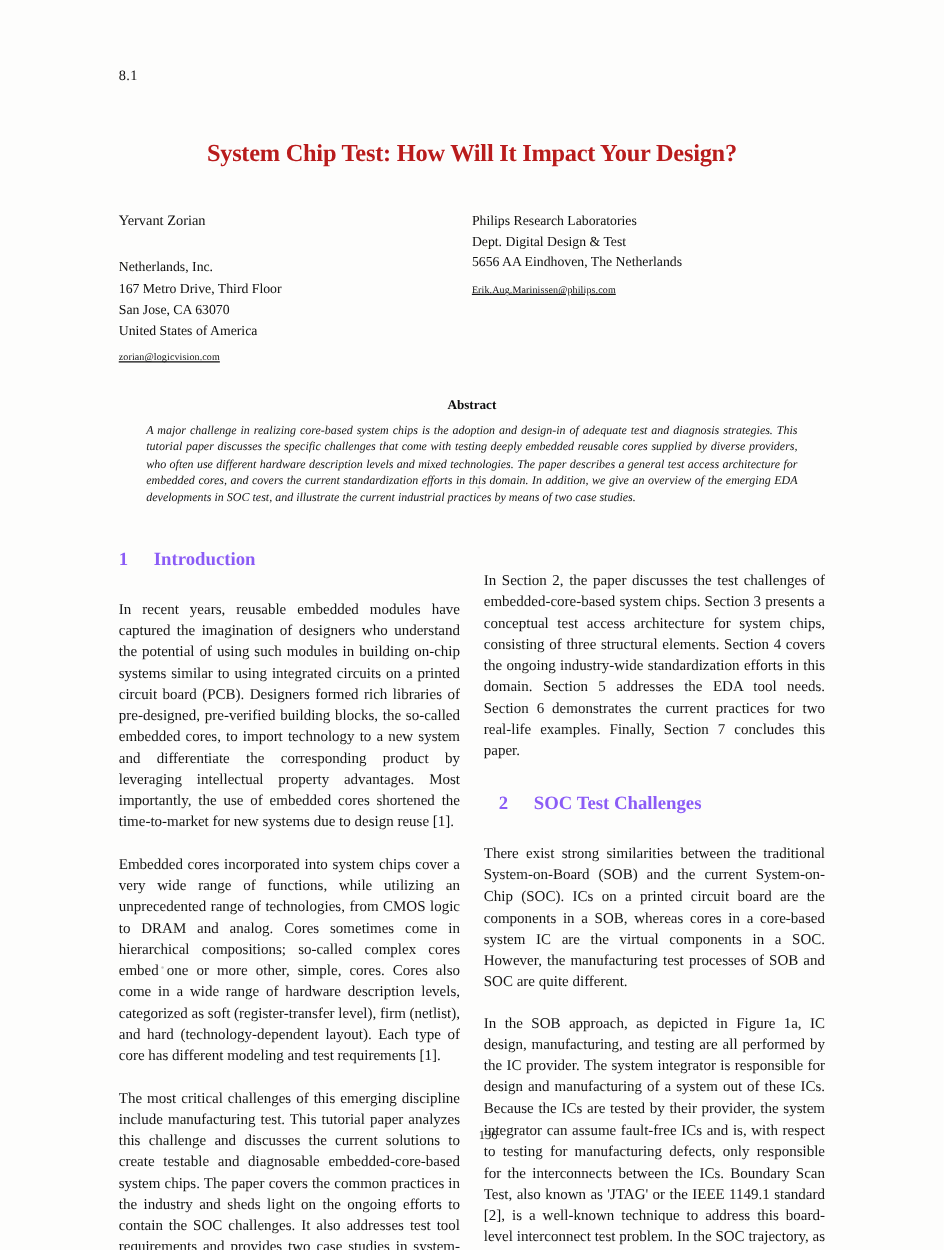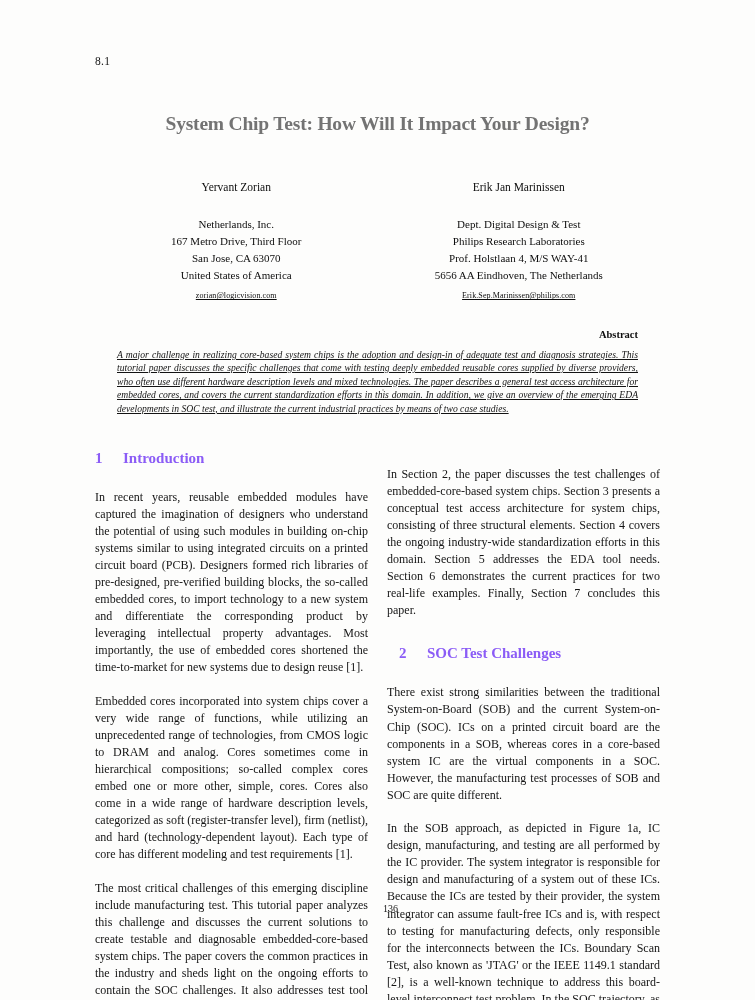--- a/index.html
+++ b/index.html
@@ -37,8 +37,8 @@
     font-weight: bold;
     font-size: 19.5px;
     letter-spacing: -0.2px;
-    margin: 0 0 44px 0;
-    color: #737373;
+    margin: 0 0 34px 0;
+    color: #b91c1c;
   }
   .authors {
     display: flex;

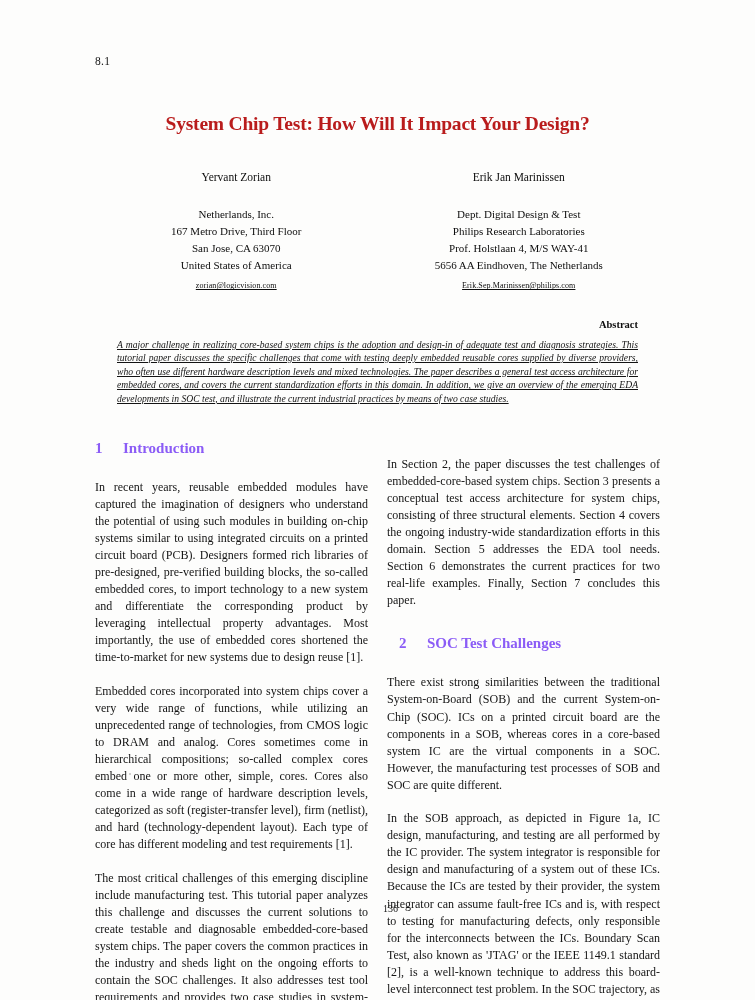--- a/index.html
+++ b/index.html
@@ -46,7 +46,6 @@
   }
   .author-block {
     width: 50%;
-    text-align: center;
     font-size: 11px;
     line-height: 1.52;
   }

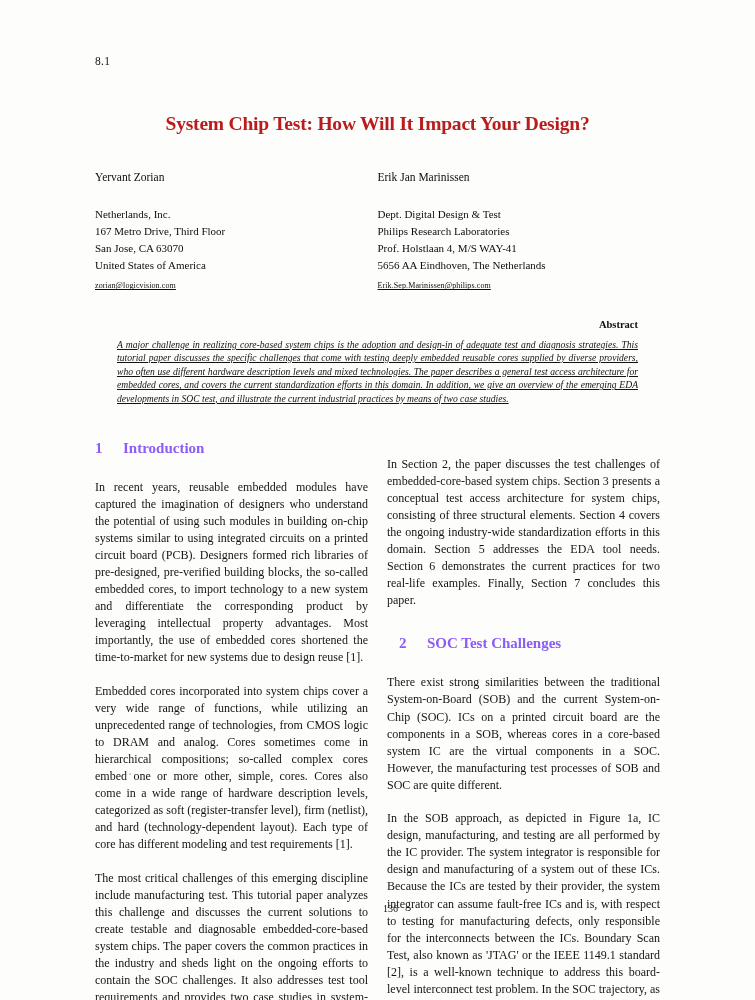--- a/index.html
+++ b/index.html
@@ -166,7 +166,6 @@
       </div>
 
       <div class="author-block">
-        <div class="author-name">Erik Jan Marinissen</div>
         <span class="affil-line">Dept. Digital Design &amp; Test</span>
         <span class="affil-line">Philips Research Laboratories</span>
         <span class="affil-line">Prof. Holstlaan 4, M/S WAY-41</span>

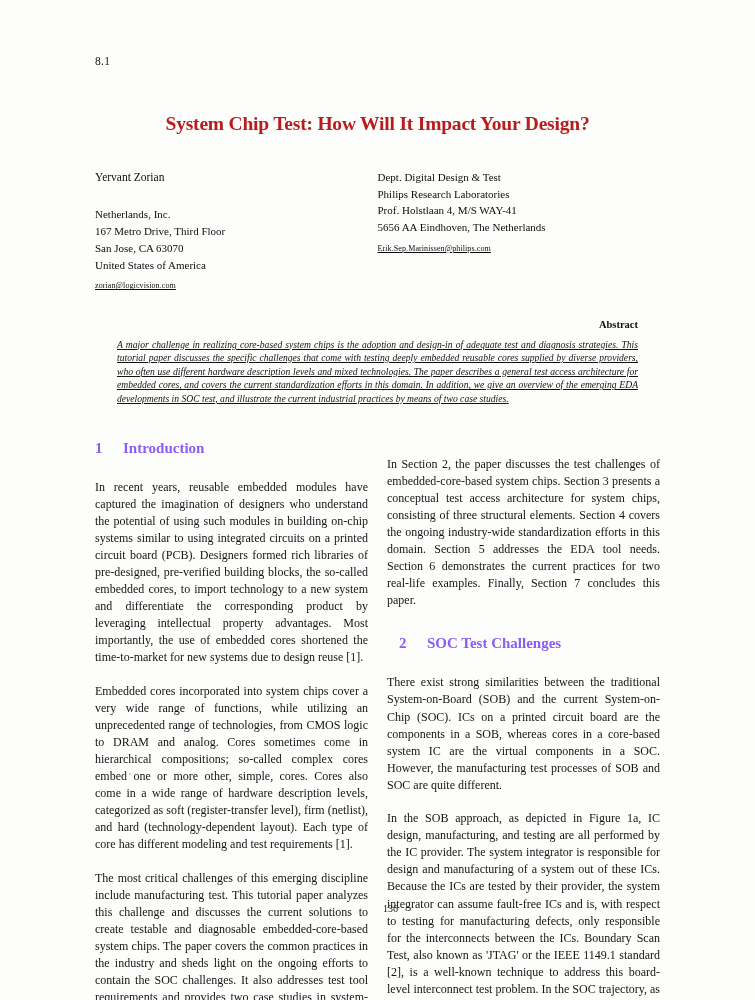--- a/index.html
+++ b/index.html
@@ -166,8 +166,8 @@
       </div>
 
       <div class="author-block">
+        <span class="affil-line">Philips Research Laboratories</span>
         <span class="affil-line">Dept. Digital Design &amp; Test</span>
-        <span class="affil-line">Philips Research Laboratories</span>
         <span class="affil-line">Prof. Holstlaan 4, M/S WAY-41</span>
         <span class="affil-line">5656 AA Eindhoven, The Netherlands</span>
         <div class="email">Erik.Sep.Marinissen@philips.com</div>

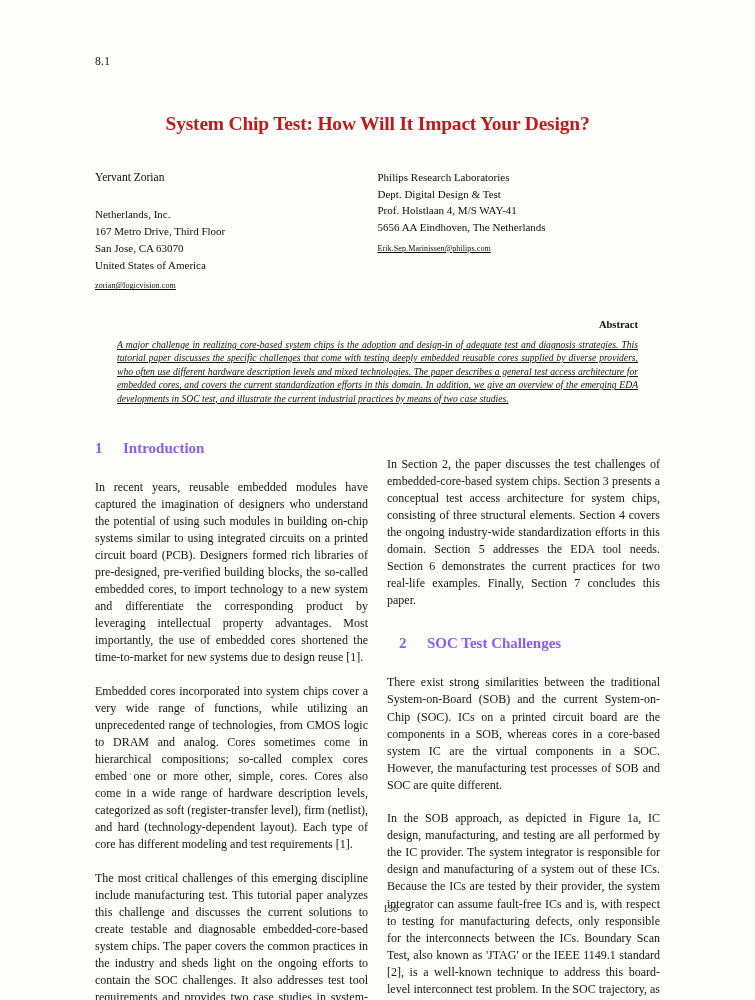--- a/index.html
+++ b/index.html
@@ -168,7 +168,6 @@
       <div class="author-block">
         <span class="affil-line">Philips Research Laboratories</span>
         <span class="affil-line">Dept. Digital Design &amp; Test</span>
-        <span class="affil-line">Prof. Holstlaan 4, M/S WAY-41</span>
         <span class="affil-line">5656 AA Eindhoven, The Netherlands</span>
         <div class="email">Erik.Sep.Marinissen@philips.com</div>
       </div>

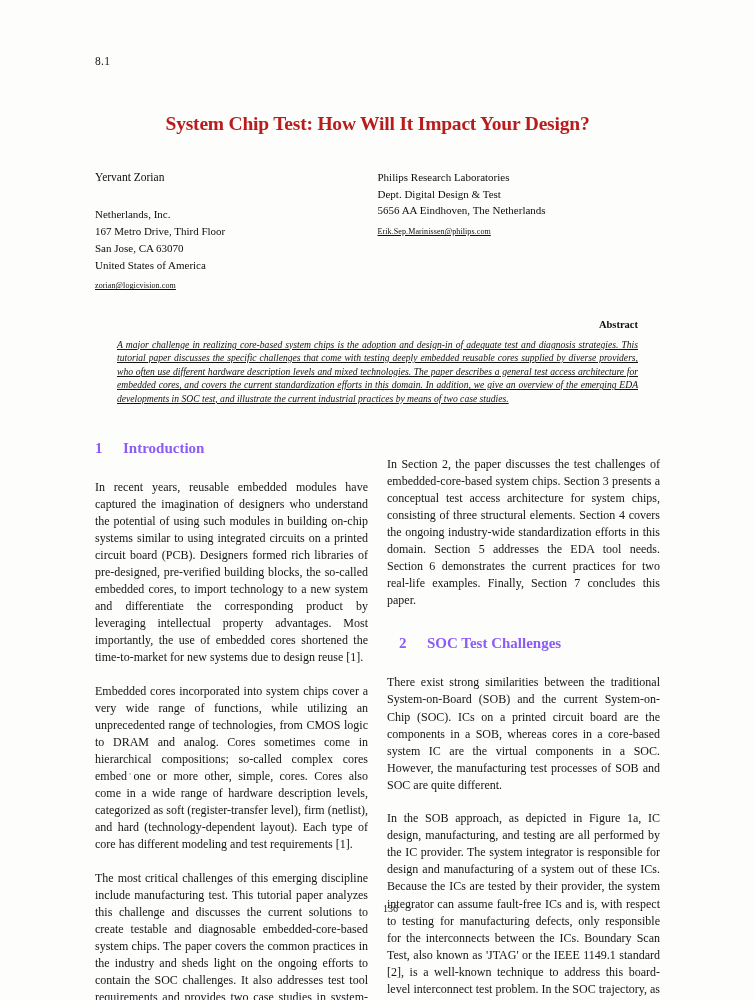--- a/index.html
+++ b/index.html
@@ -169,7 +169,7 @@
         <span class="affil-line">Philips Research Laboratories</span>
         <span class="affil-line">Dept. Digital Design &amp; Test</span>
         <span class="affil-line">5656 AA Eindhoven, The Netherlands</span>
-        <div class="email">Erik.Sep.Marinissen@philips.com</div>
+        <div class="email">Erik.Aug.Marinissen@philips.com</div>
       </div>
 
     </div>

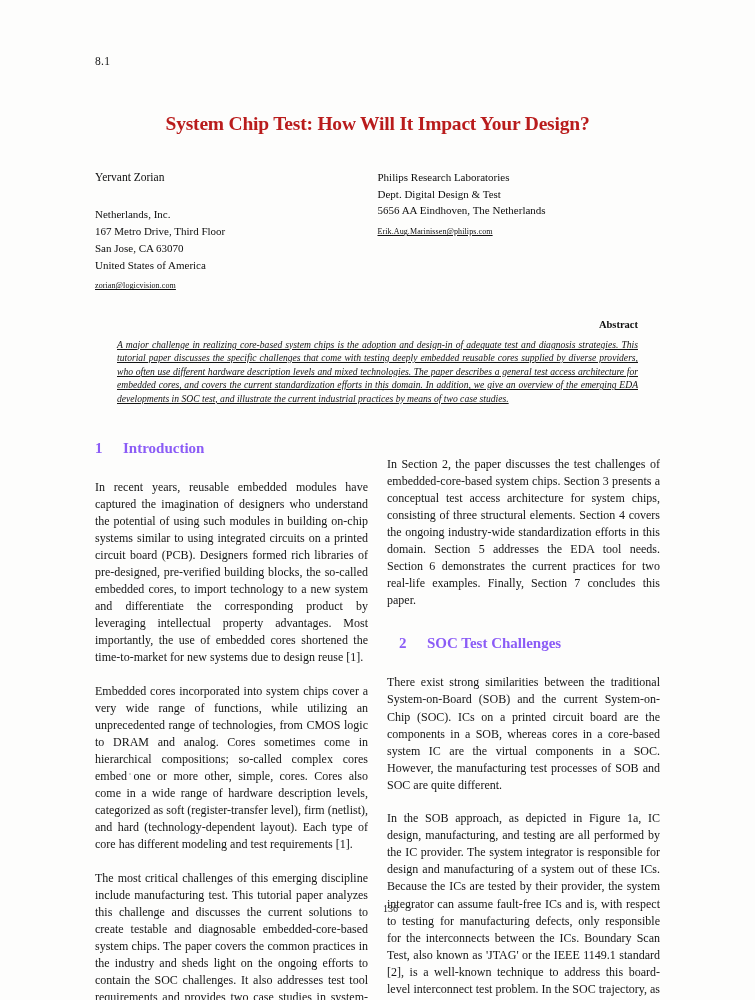--- a/index.html
+++ b/index.html
@@ -65,7 +65,7 @@
     padding: 0 22px;
   }
   .abstract-head {
-    text-align: right;
+    text-align: center;
     font-weight: bold;
     font-size: 10.5px;
     margin-bottom: 8px;

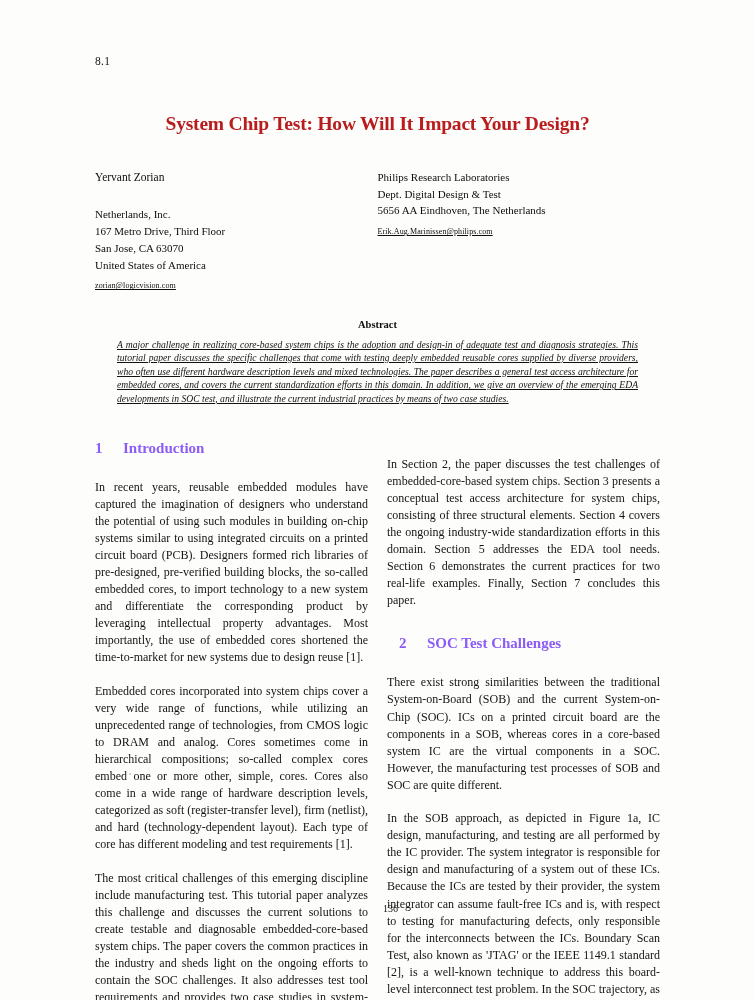--- a/index.html
+++ b/index.html
@@ -76,7 +76,6 @@
     line-height: 1.42;
     text-align: justify;
     color: #131313;
-    text-decoration: underline;
   }
   .columns {
     display: flex;

